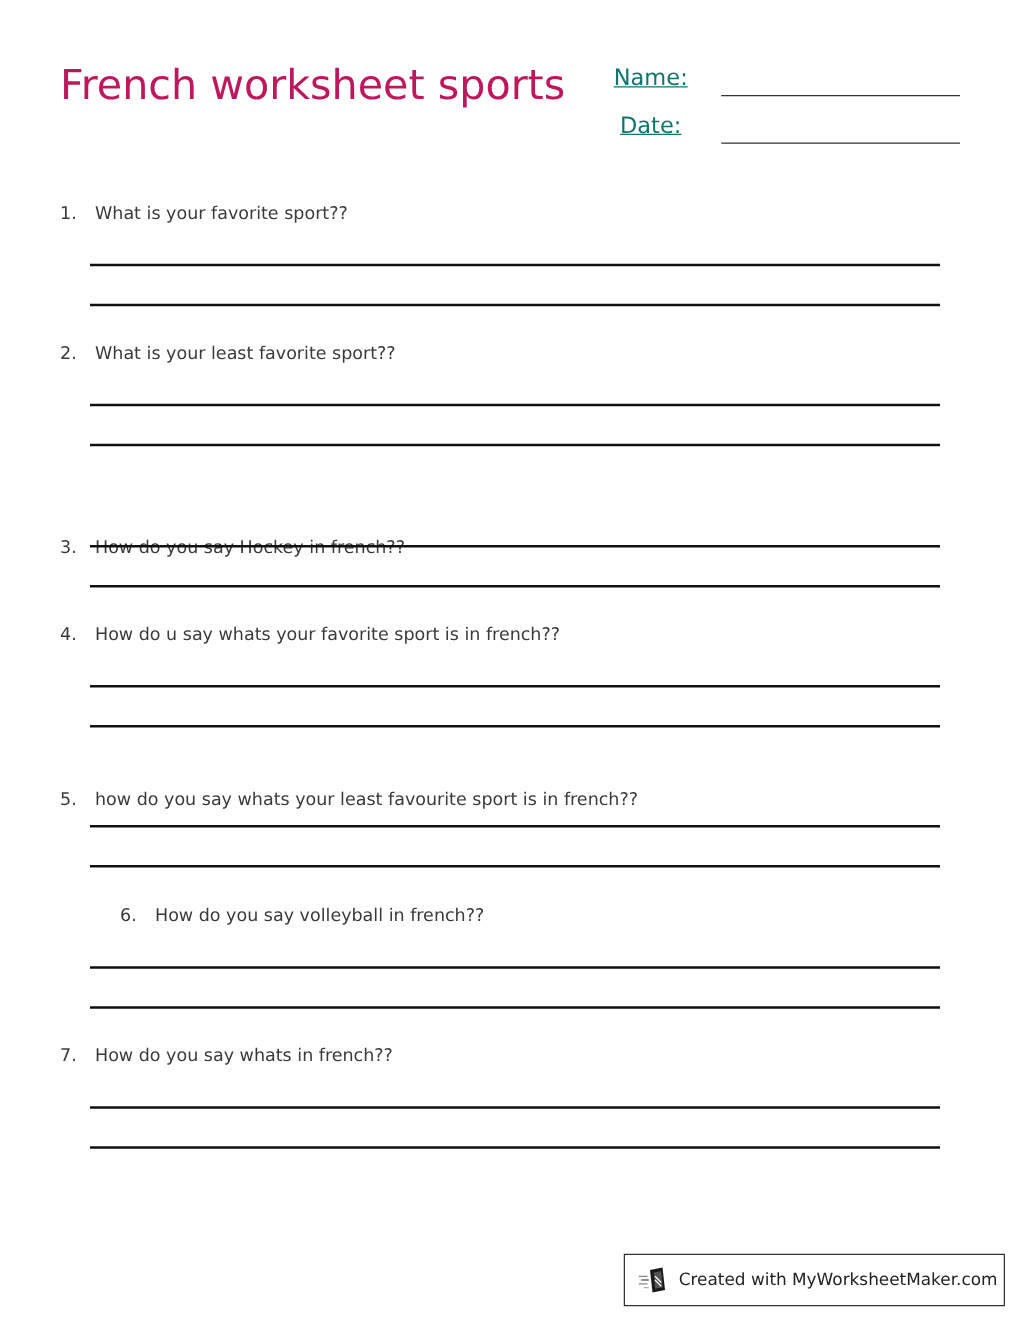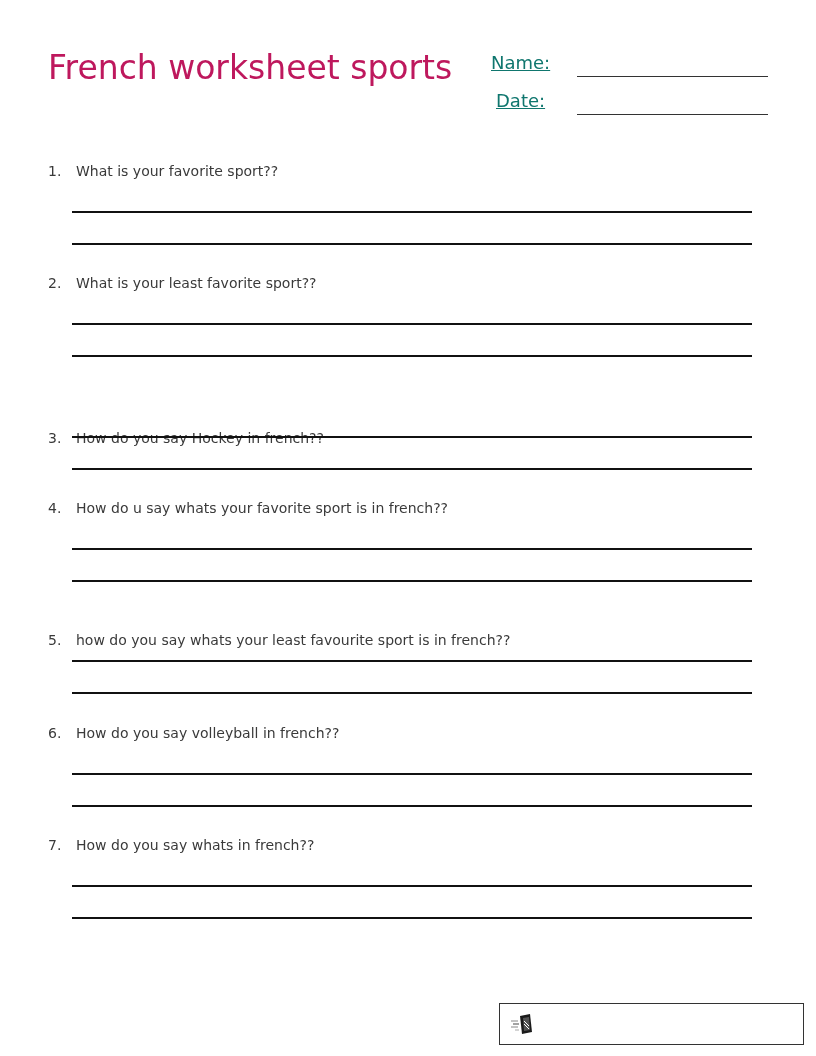--- a/index.html
+++ b/index.html
@@ -61,7 +61,7 @@
   <div class="ans" style="top:660px;"></div>
   <div class="ans" style="top:692px;"></div>
 
-  <div class="q" style="top:725px;">
+  <div class="q" style="top:725px;margin-left:48px;">
     <span class="num">6.</span><span>How do you say volleyball in french??</span>
   </div>
   <div class="ans" style="top:773px;"></div>

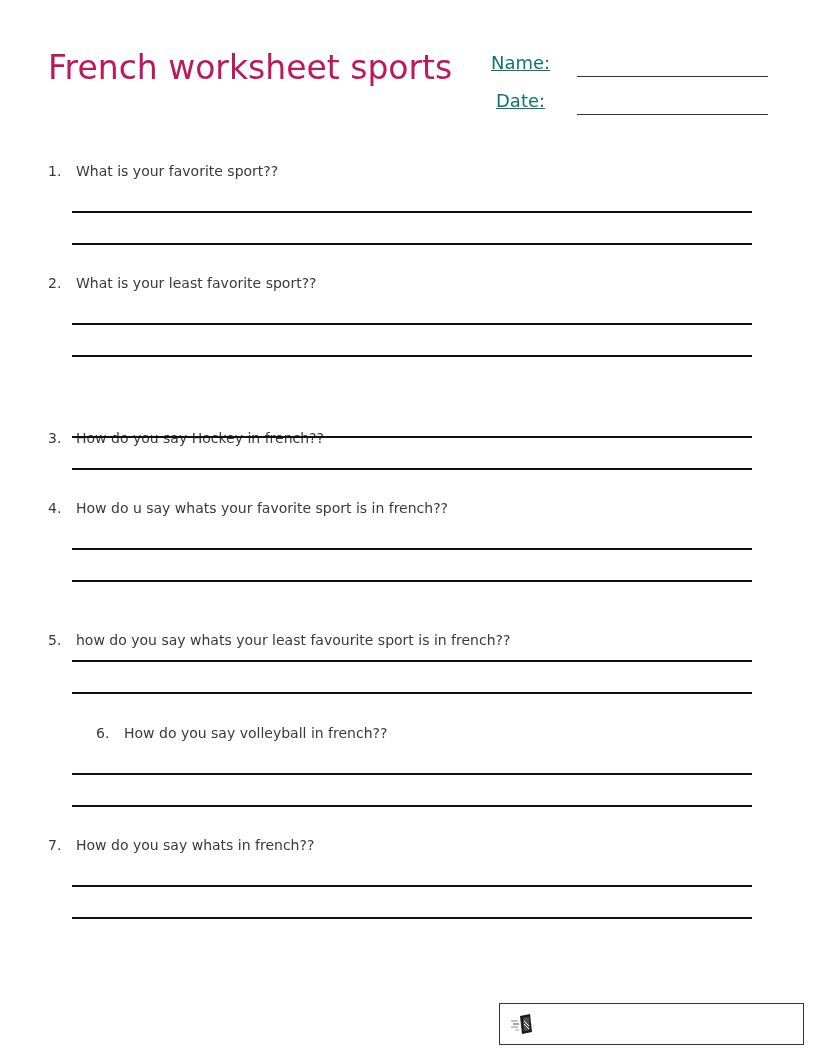--- a/index.html
+++ b/index.html
@@ -84,6 +84,7 @@
       <line x1="14" y1="8" x2="19" y2="13" stroke="#fff" stroke-width="1"></line>
       <line x1="14" y1="11" x2="19" y2="16" stroke="#fff" stroke-width="1"></line>
     </svg>
+    <span class="footer-text">Created with MyWorksheetMaker.com</span>
   </div>
 
 </div>

